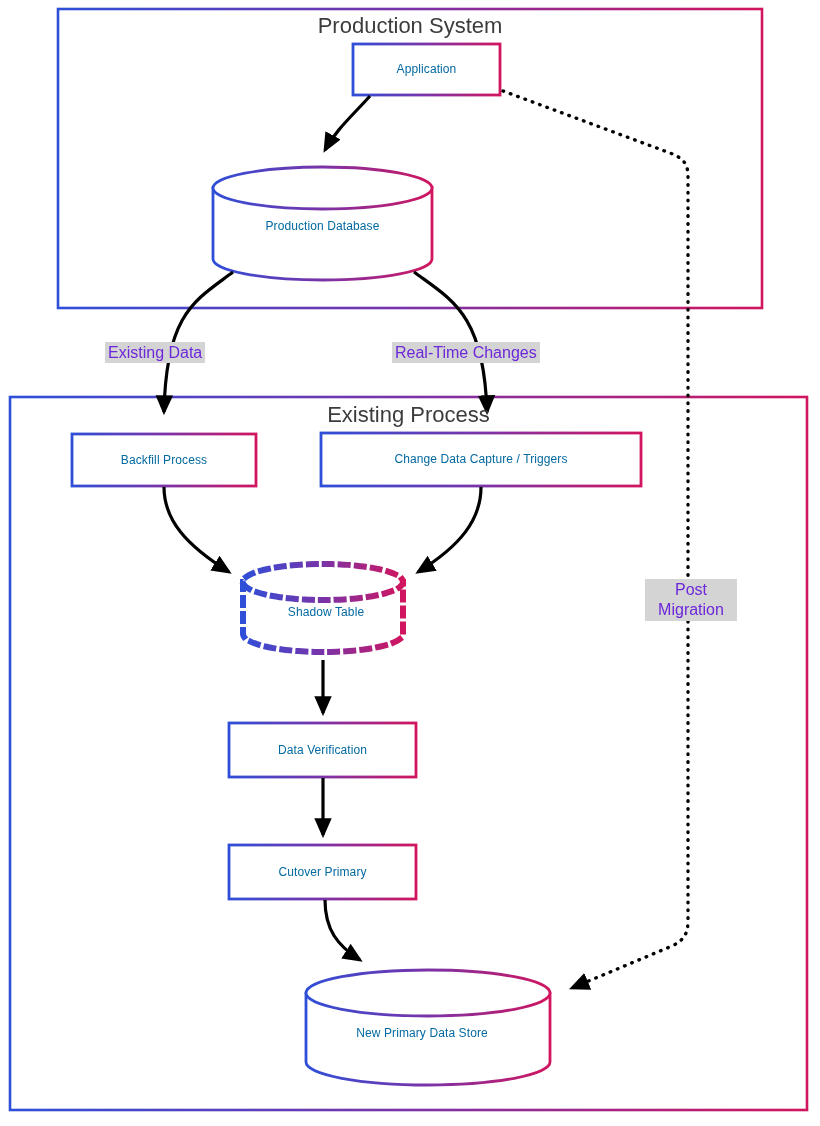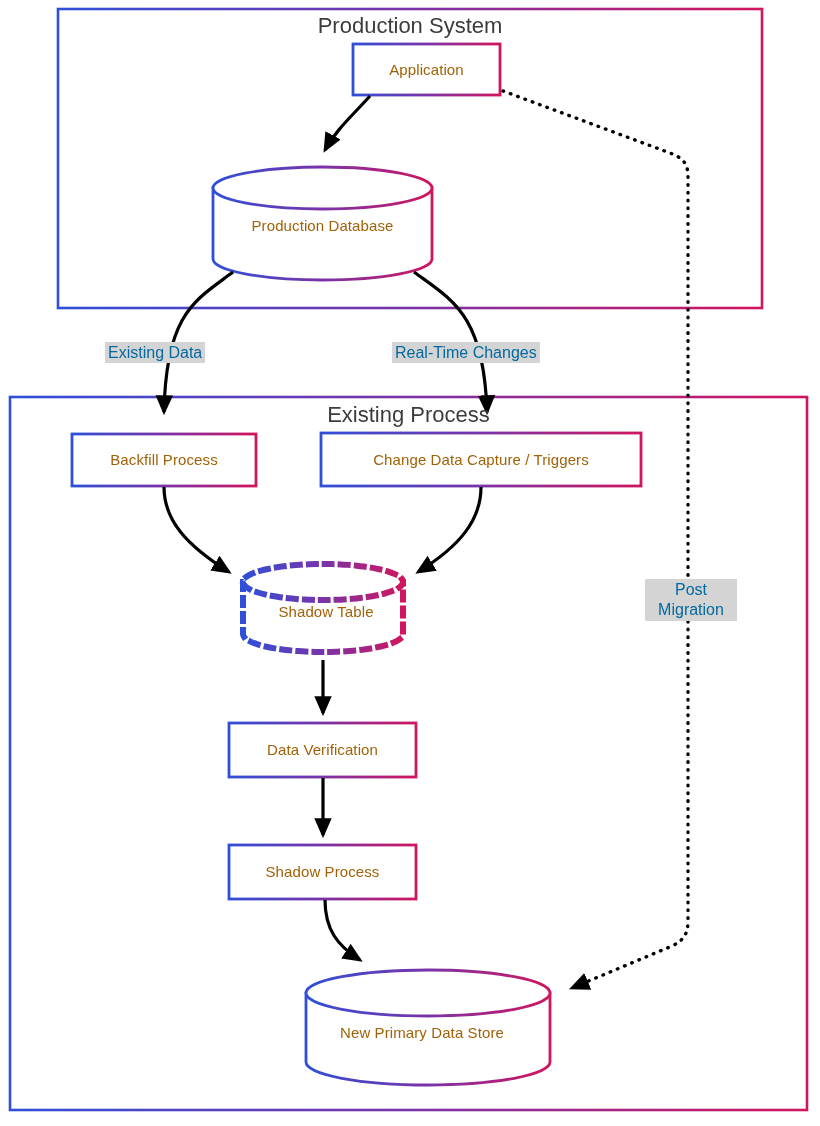--- a/index.html
+++ b/index.html
@@ -14,8 +14,8 @@
     position:absolute;
     display:flex;align-items:center;justify-content:center;
     text-align:center;
-    font-size:15px;
-    color:#a16207;
+    font-size:12px;
+    color:#0369a1;
     letter-spacing:.1px;
     pointer-events:none;
     line-height:1.18;

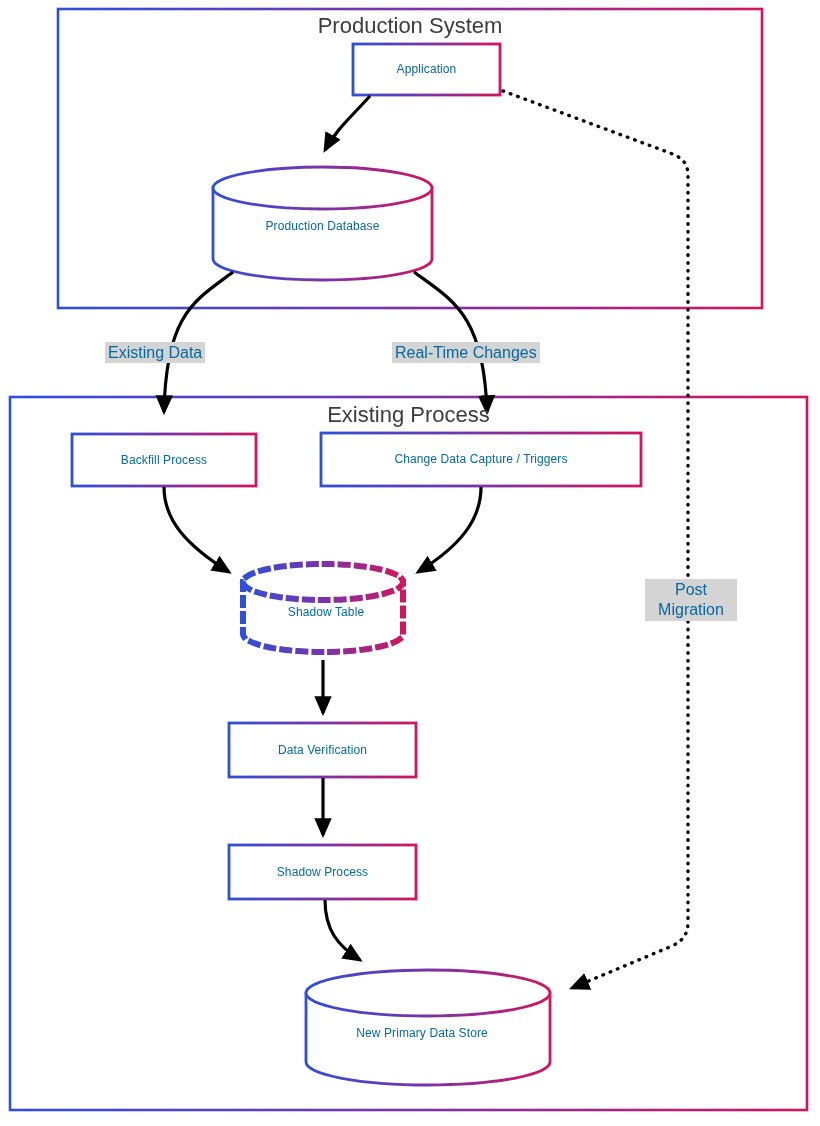--- a/index.html
+++ b/index.html
@@ -30,7 +30,7 @@
   .edge-label{
     position:absolute;
     background:#d4d4d4;
-    color:#0369a1;
+    color:#6d28d9;
     font-size:16px;
     padding:1px 3px;
     white-space:nowrap;

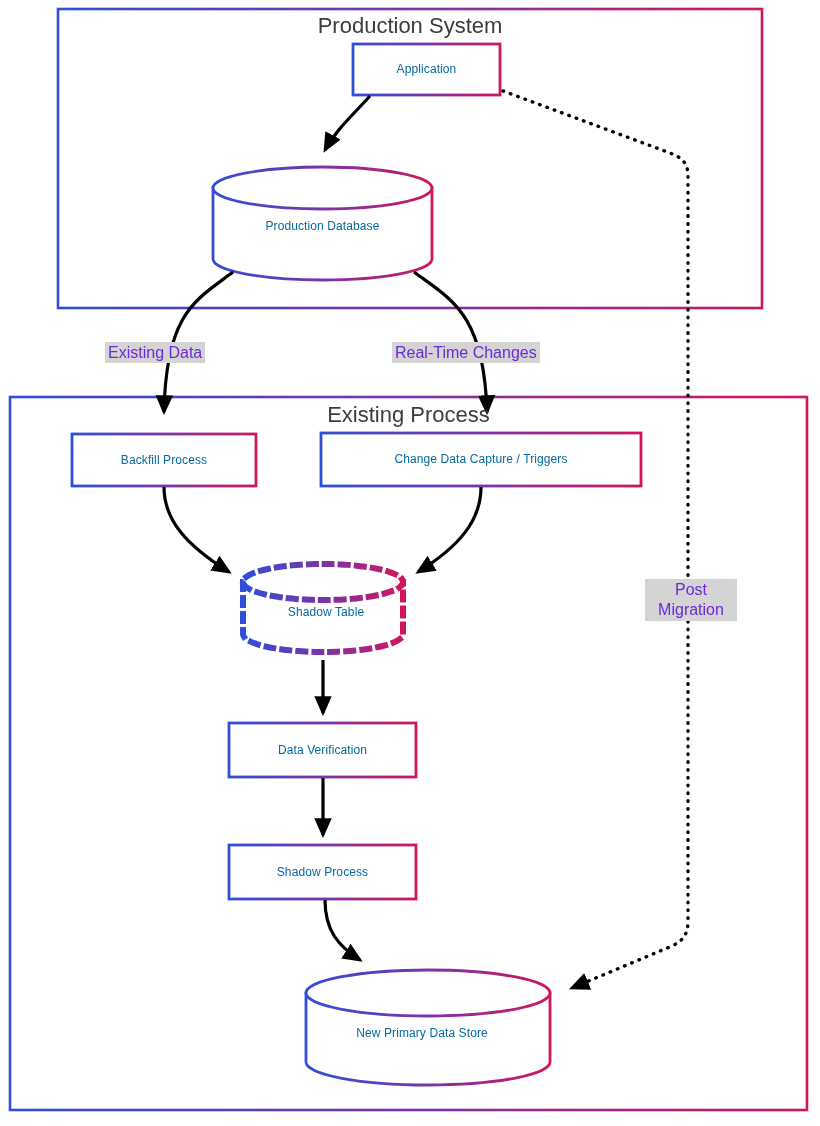--- a/index.html
+++ b/index.html
@@ -167,7 +167,7 @@
 
   <div class="node-label" style="left:229px;top:723px;width:187px;height:54px;border-radius:20px;">Data Verification</div>
 
-  <div class="node-label" style="left:229px;top:845px;width:187px;height:54px;">Shadow Process</div>
+  <div class="node-label" style="left:229px;top:845px;width:187px;height:54px;">Cutover Primary</div>
 
   <div class="node-label" style="left:306px;top:1008px;width:232px;height:50px;">New Primary Data Store</div>
 

